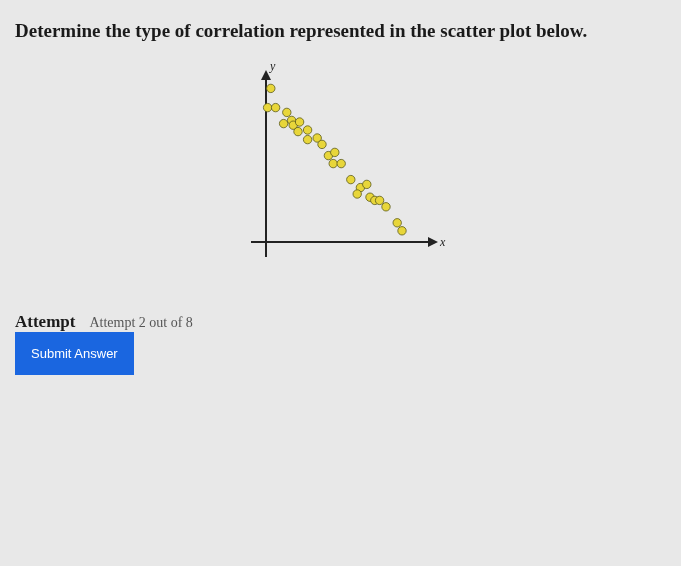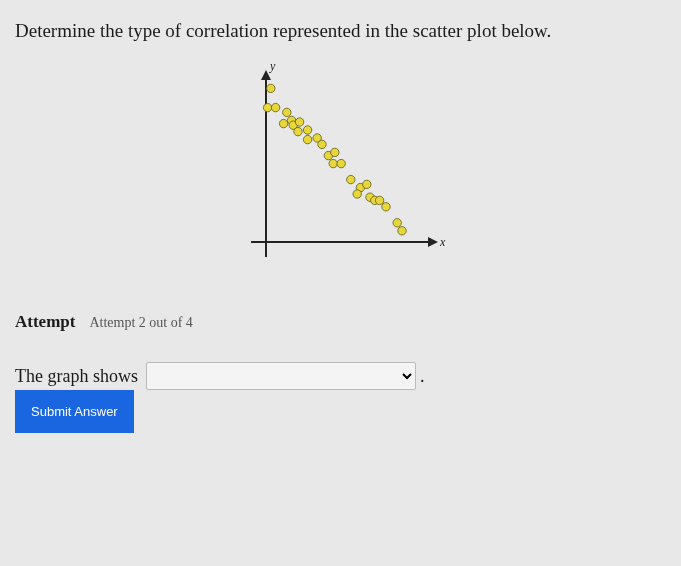--- a/index.html
+++ b/index.html
@@ -14,6 +14,7 @@
     .question {
       font-size: 19px;
       margin-bottom: 20px;
+      font-weight: bold;
     }
     .plot-container {
       display: flex;

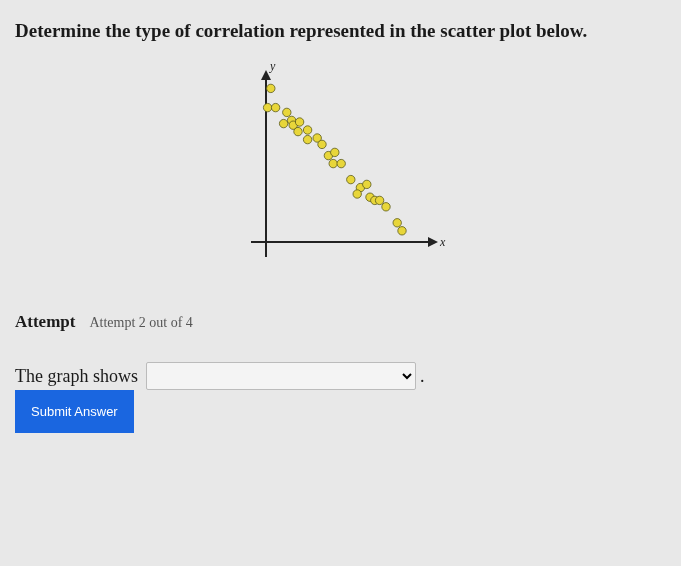--- a/index.html
+++ b/index.html
@@ -117,7 +117,7 @@
 <div class="answer-section">
   <div>
     <span class="answer-label">Attempt</span>
-    <span class="attempt">Attempt 2 out of 4</span>
+    <span class="attempt">Attempt 2 out of 8</span>
   </div>
 
   <div class="response-row">

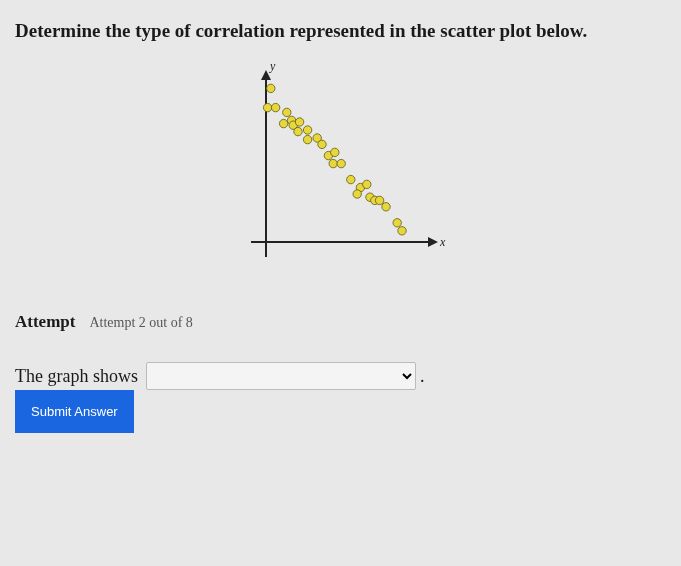--- a/index.html
+++ b/index.html
@@ -120,13 +120,6 @@
     <span class="attempt">Attempt 2 out of 8</span>
   </div>
 
-  <div class="response-row">
-    <span>The graph shows</span>
-    <select value="">
-      <option value=""></option>
-    </select>
-    <span class="period">.</span>
-  </div>
 
   <button class="submit-btn">Submit Answer</button>
 </div>

